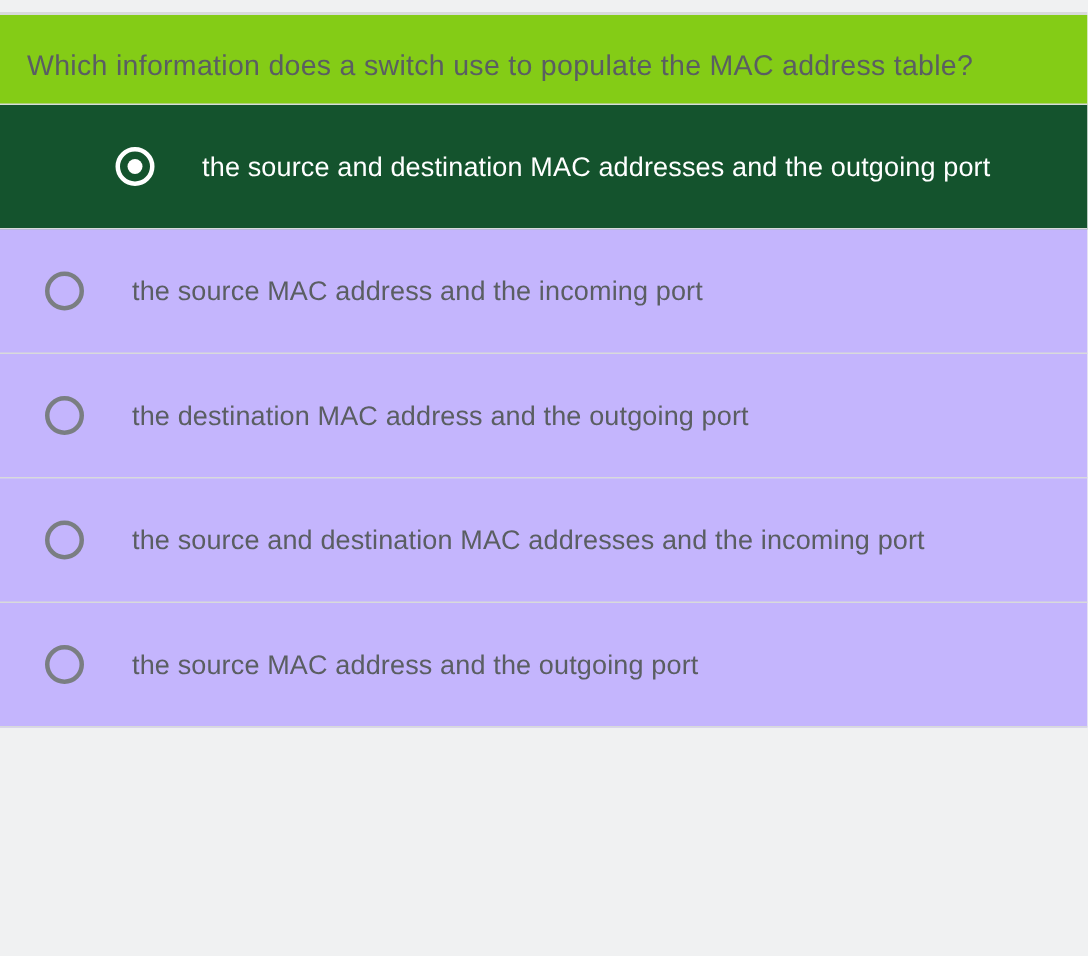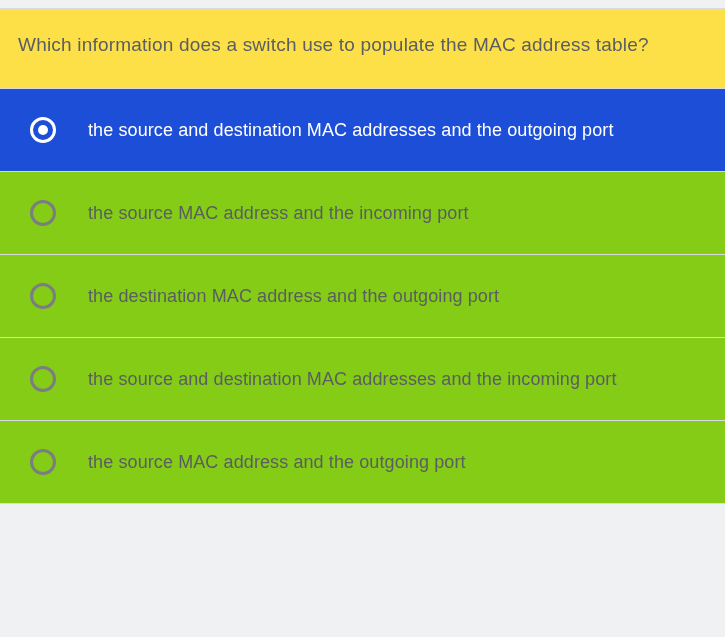--- a/index.html
+++ b/index.html
@@ -24,9 +24,9 @@
       margin-top: 8px;
     }
     .question-block {
-      padding: 24px 18px 32px 18px;
+      padding: 24px 18px 13px 18px;
       border-bottom: 1px solid #d8dadb;
-      background: #fde047;
+      background: #84cc16;
     }
     .question-text {
       color: #5a5e62;

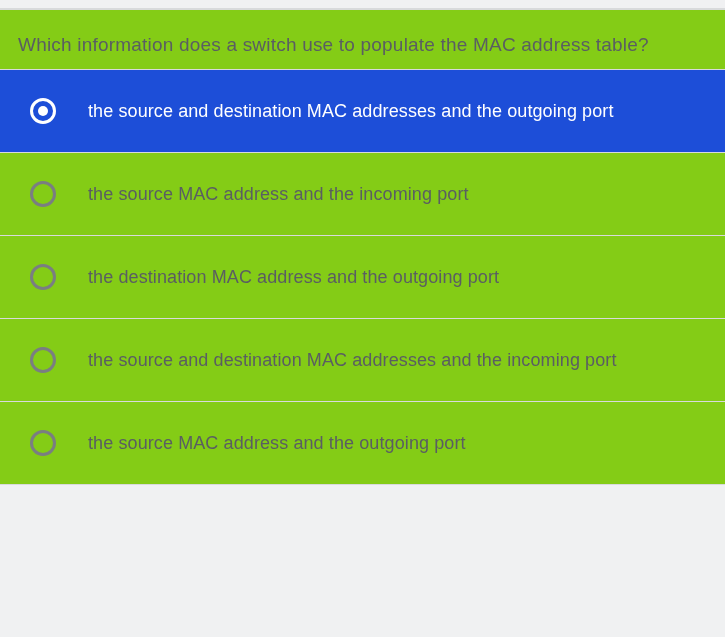--- a/index.html
+++ b/index.html
@@ -47,7 +47,8 @@
       cursor: pointer;
     }
     .option.selected {
-      background: #1d4ed8;
+      background: #14532d;
+      justify-content: center;
     }
     .radio {
       width: 26px;

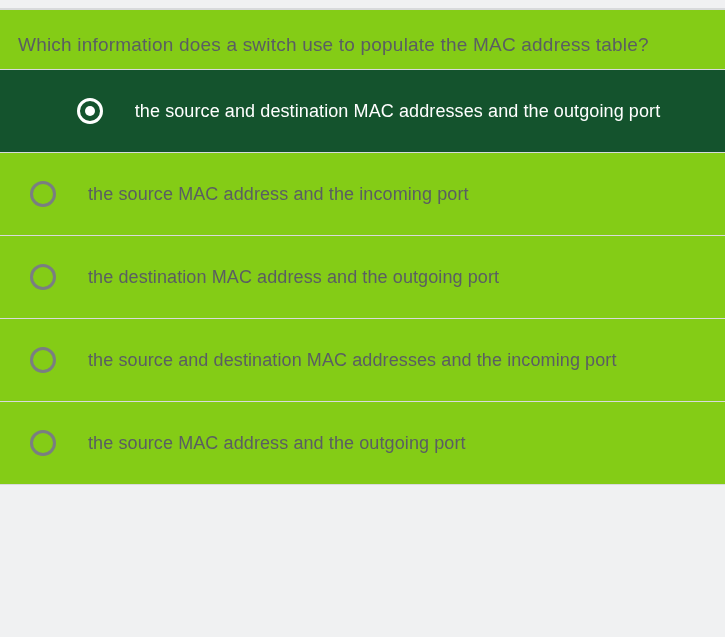--- a/index.html
+++ b/index.html
@@ -43,7 +43,7 @@
       align-items: center;
       padding: 28px 18px 28px 30px;
       border-bottom: 1px solid #d8dadb;
-      background: #84cc16;
+      background: #c4b5fd;
       cursor: pointer;
     }
     .option.selected {

